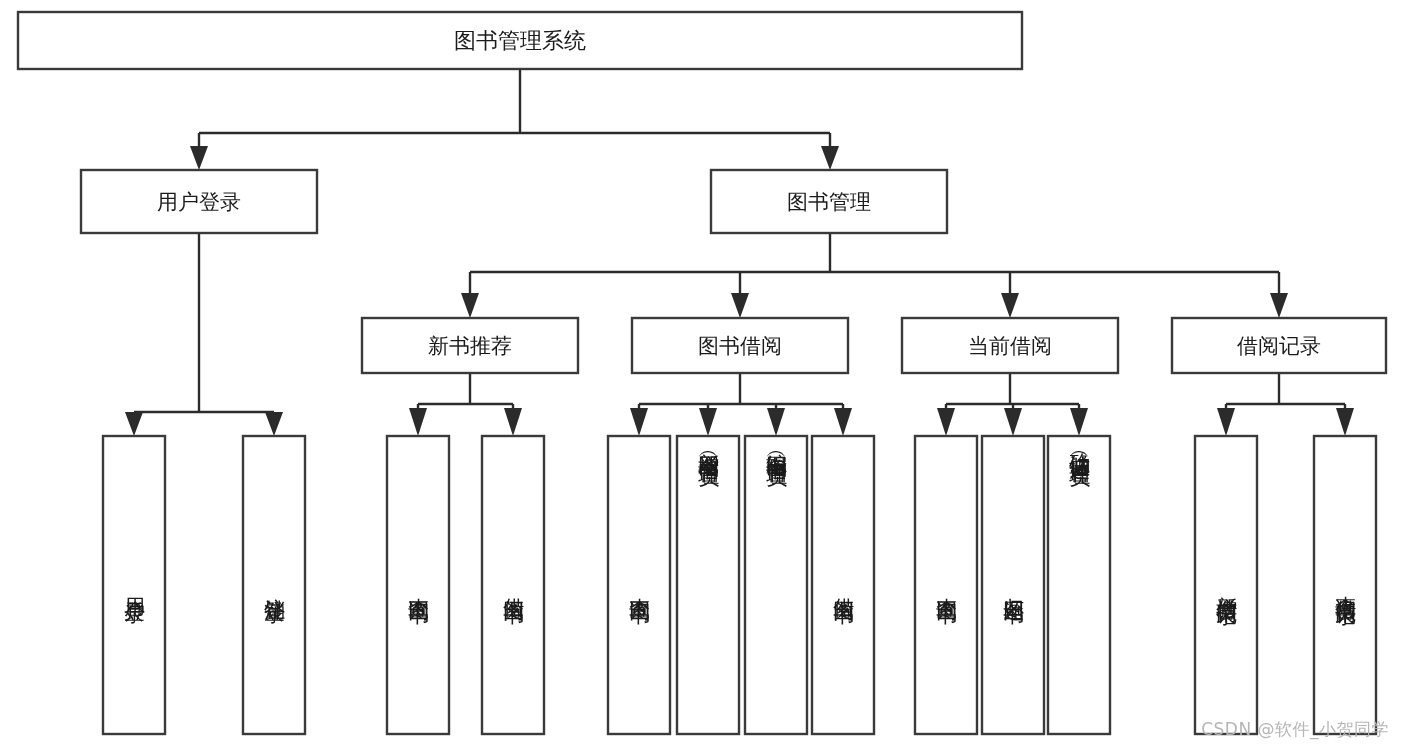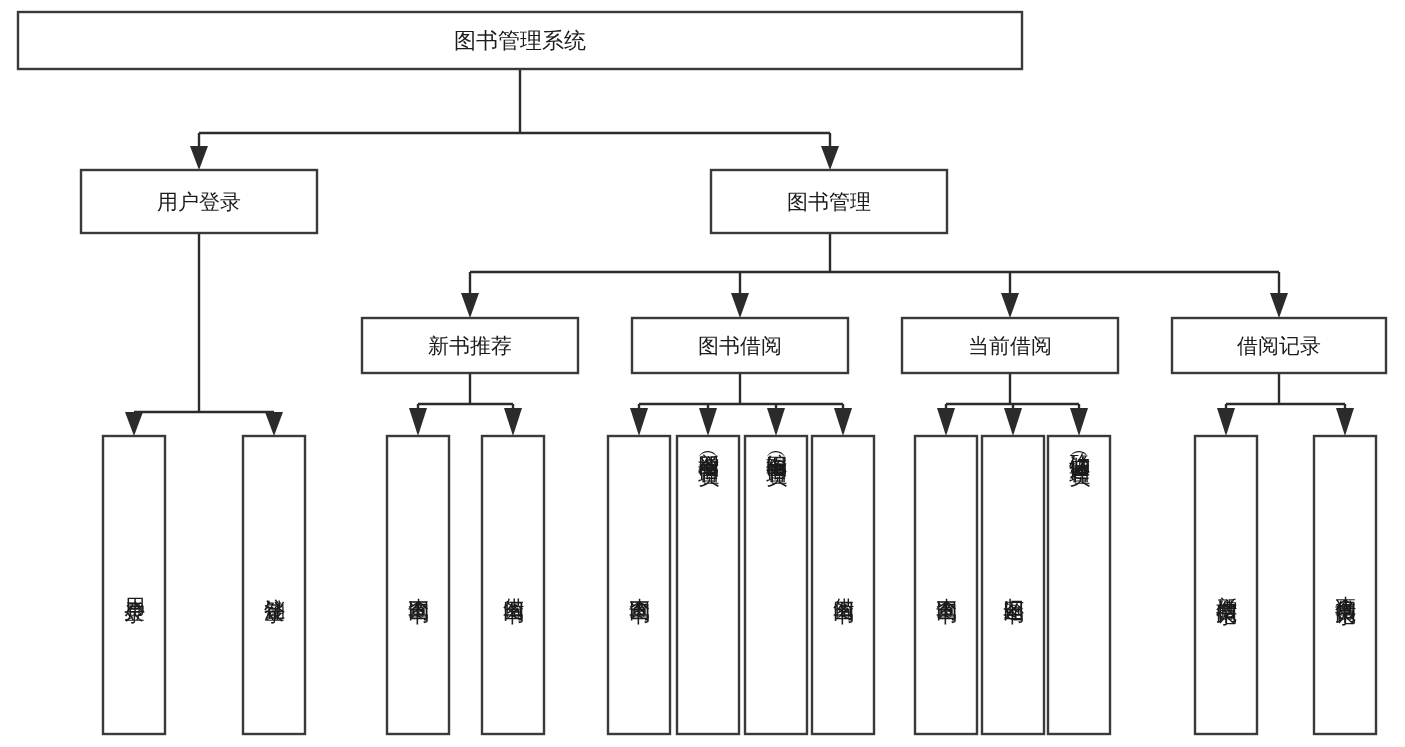--- a/index.html
+++ b/index.html
@@ -240,6 +240,7 @@
     <span class="leaf-label">查询借阅记录</span>
   </div>
 
+  <div class="watermark">CSDN @软件_小贺同学</div>
 </div>
 
 </body></html>

